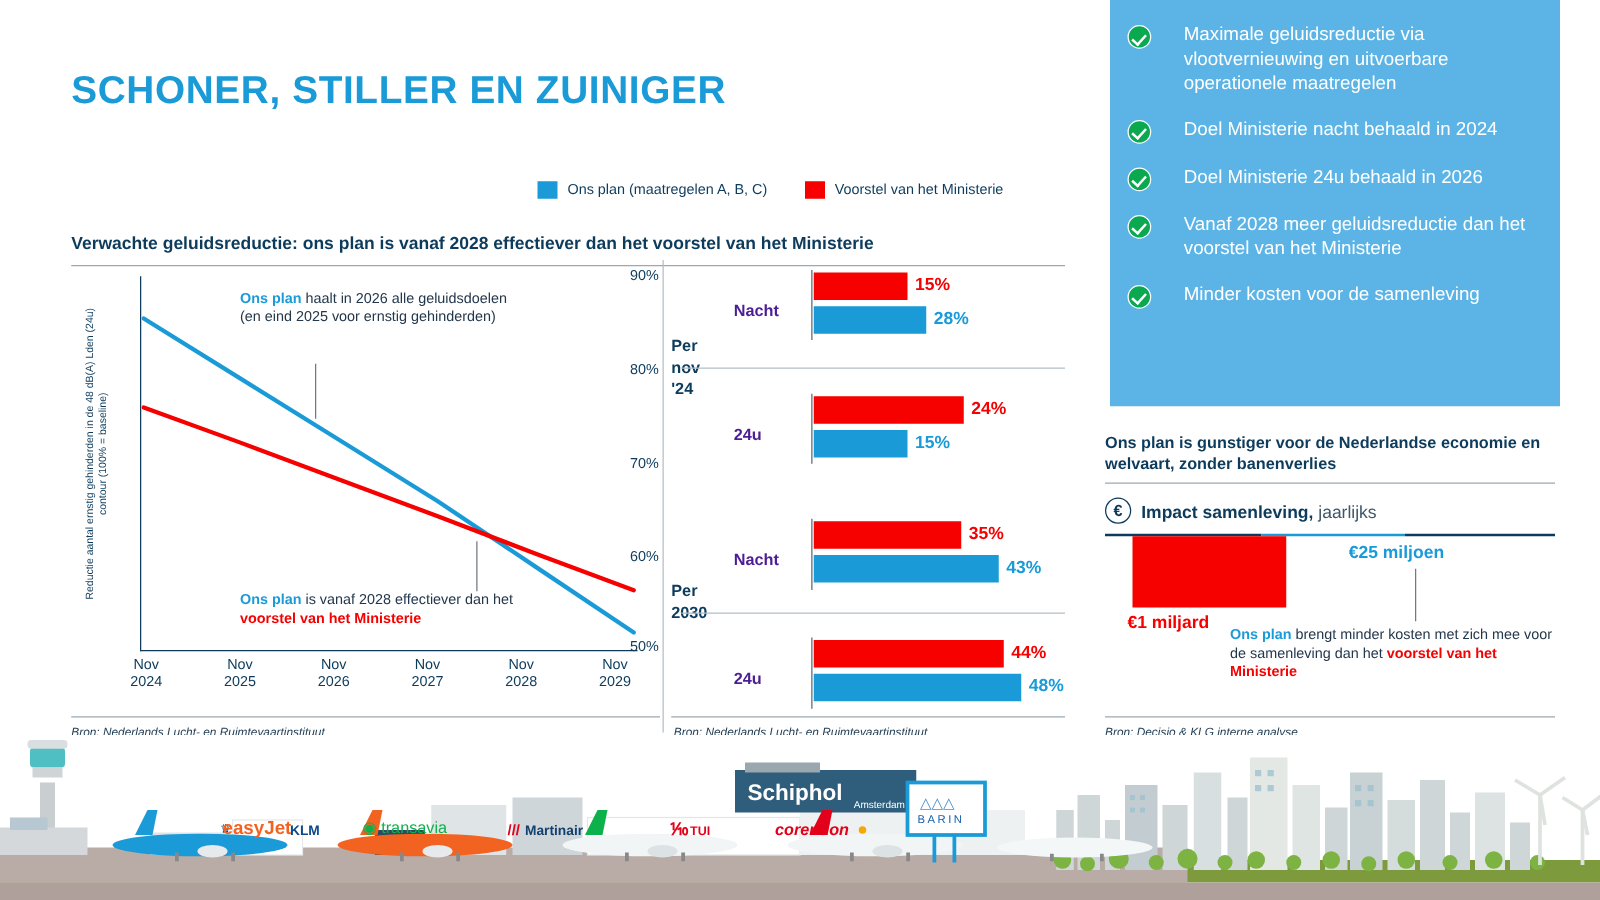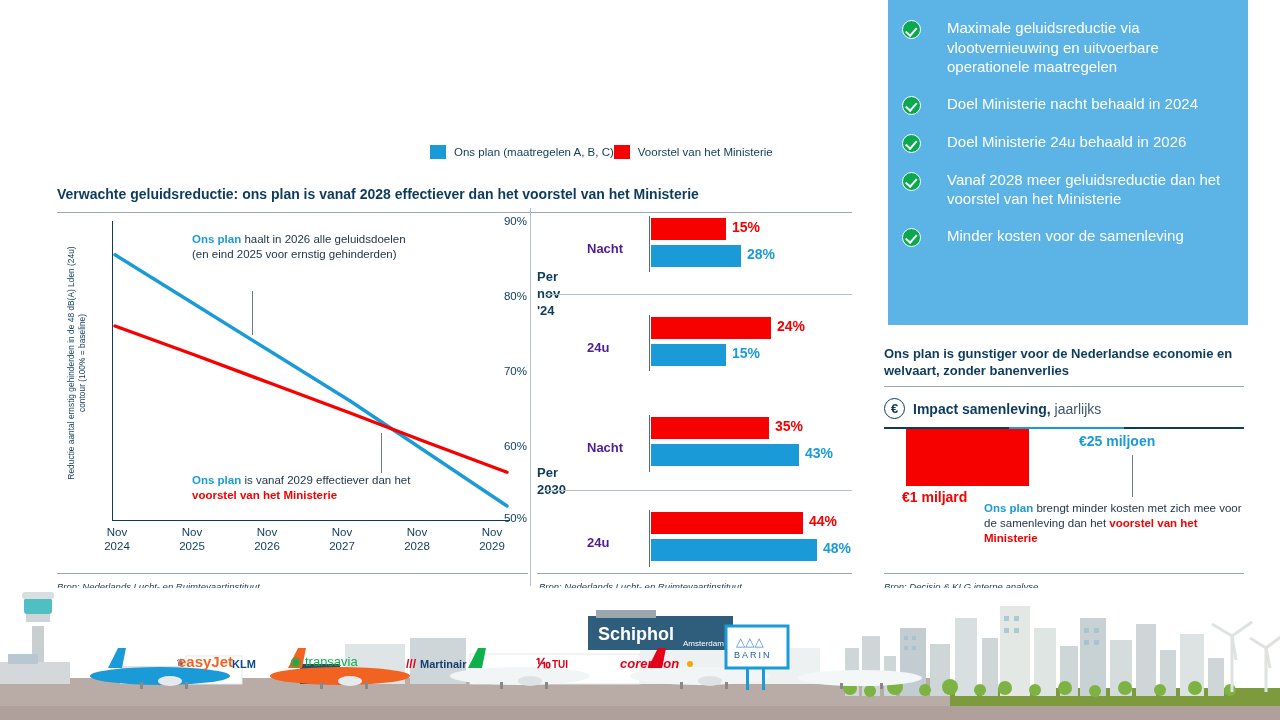--- a/index.html
+++ b/index.html
@@ -155,6 +155,7 @@
 
 <div id="root">
 
+  <div class="page-title">SCHONER, STILLER EN ZUINIGER</div>
 
   <div class="legend">
     <div class="legend-item">

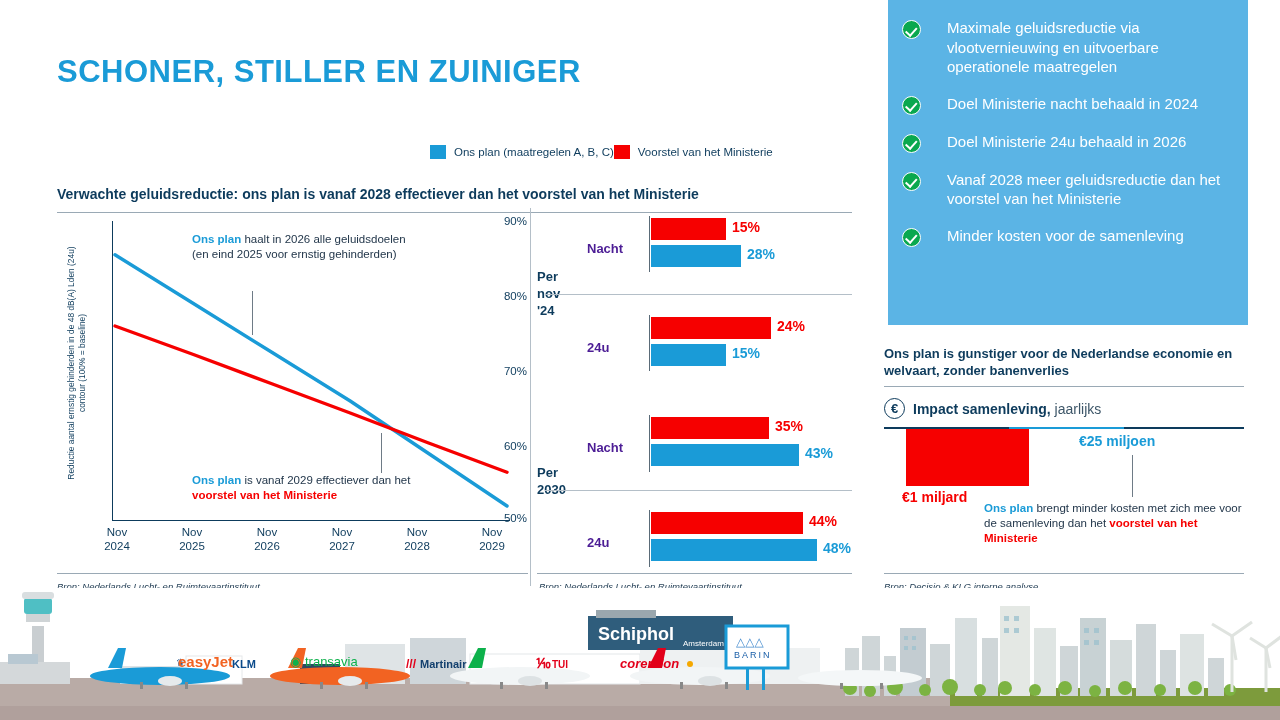--- a/index.html
+++ b/index.html
@@ -21,7 +21,7 @@
   }
 
   
-  .legend { position: absolute; left: 430px; top: 145px; display: flex; align-items: center; }
+  .legend { position: absolute; left: 430px; top: 145px; display: flex; gap: 30px; align-items: center; }
   .legend-item { display: flex; align-items: center; gap: 8px; }
   .legend-swatch { width: 16px; height: 14px; display: block; }
   .legend-swatch.blue { background: #1a9bd7; }

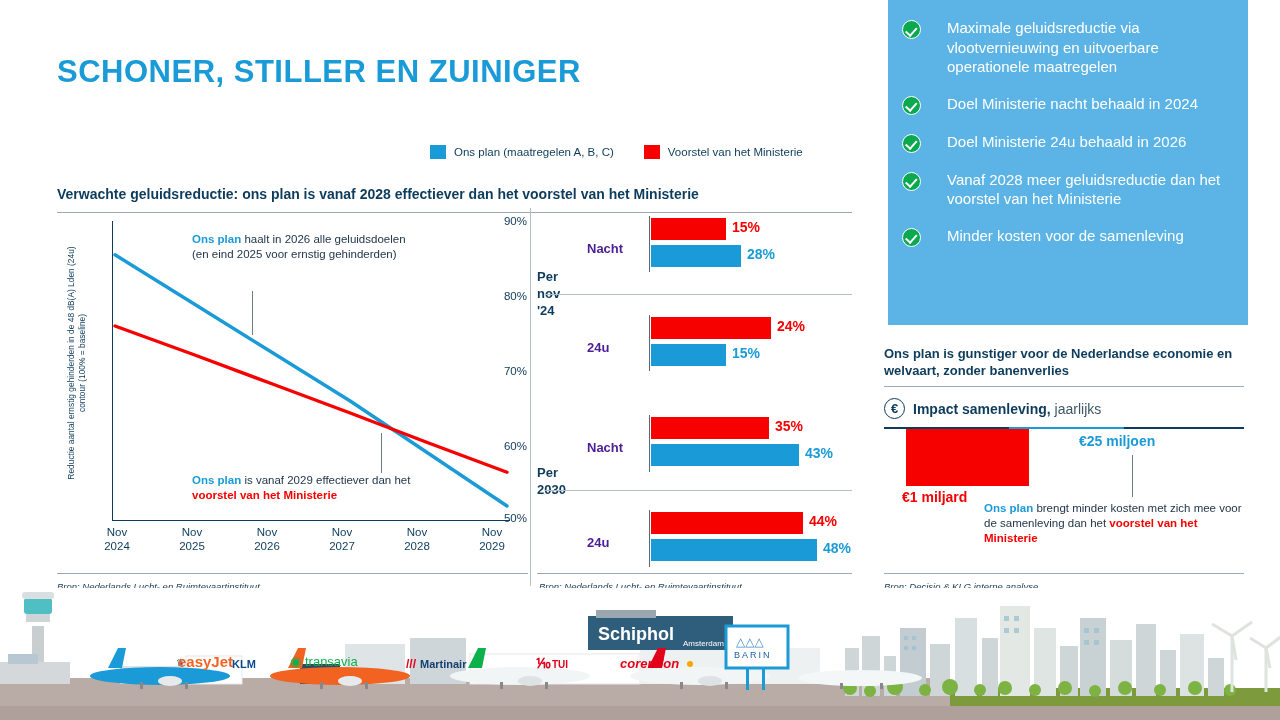--- a/index.html
+++ b/index.html
@@ -222,7 +222,7 @@
   <div class="anno-leader" style="left:252px; top:291px; height:44px;"></div>
 
   <div class="anno" style="left:192px; top:473px; width:260px;">
-    <span class="hl-blue">Ons plan</span><span> is vanaf 2029 effectiever dan het </span><span class="hl-red">voorstel van het Ministerie</span>
+    <span class="hl-blue">Ons plan</span><span> is vanaf 2028 effectiever dan het </span><span class="hl-red">voorstel van het Ministerie</span>
   </div>
   <div class="anno-leader" style="left:381px; top:433px; height:40px;"></div>
 

